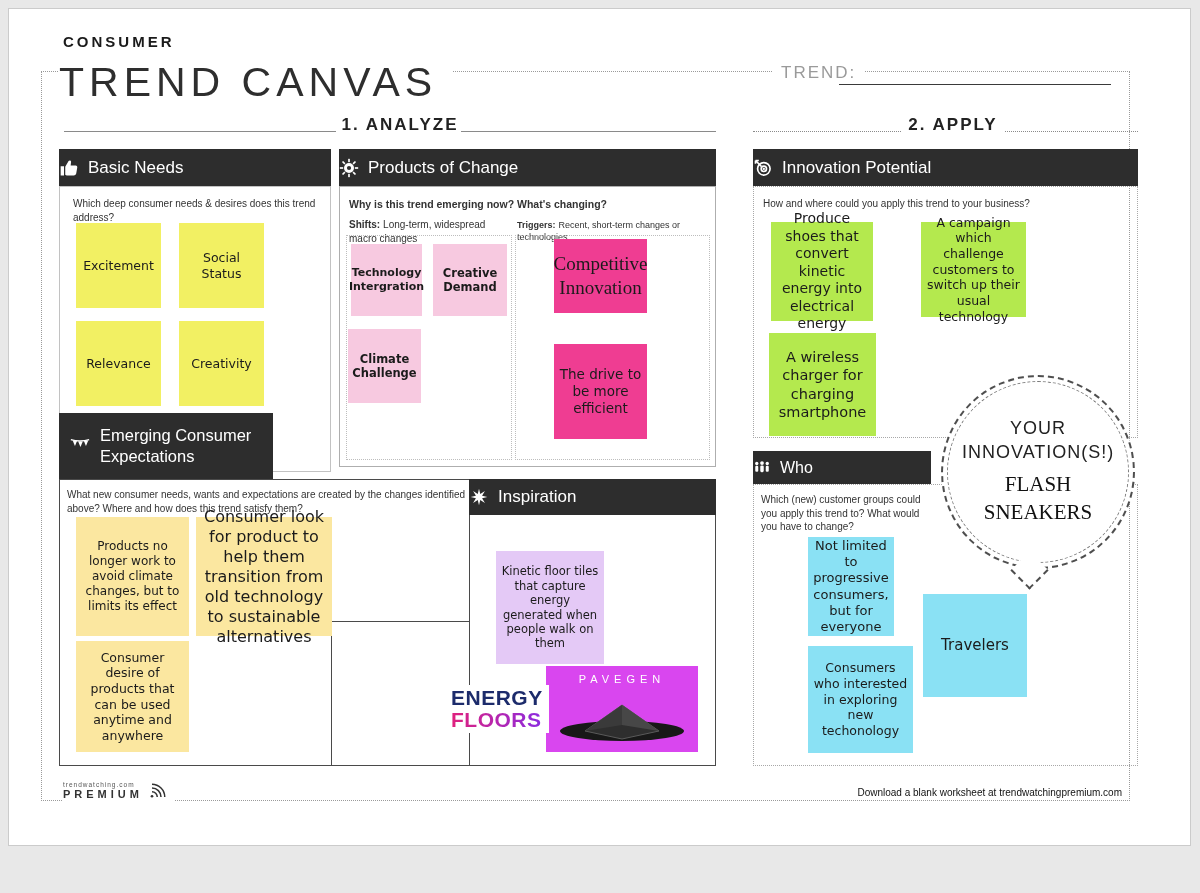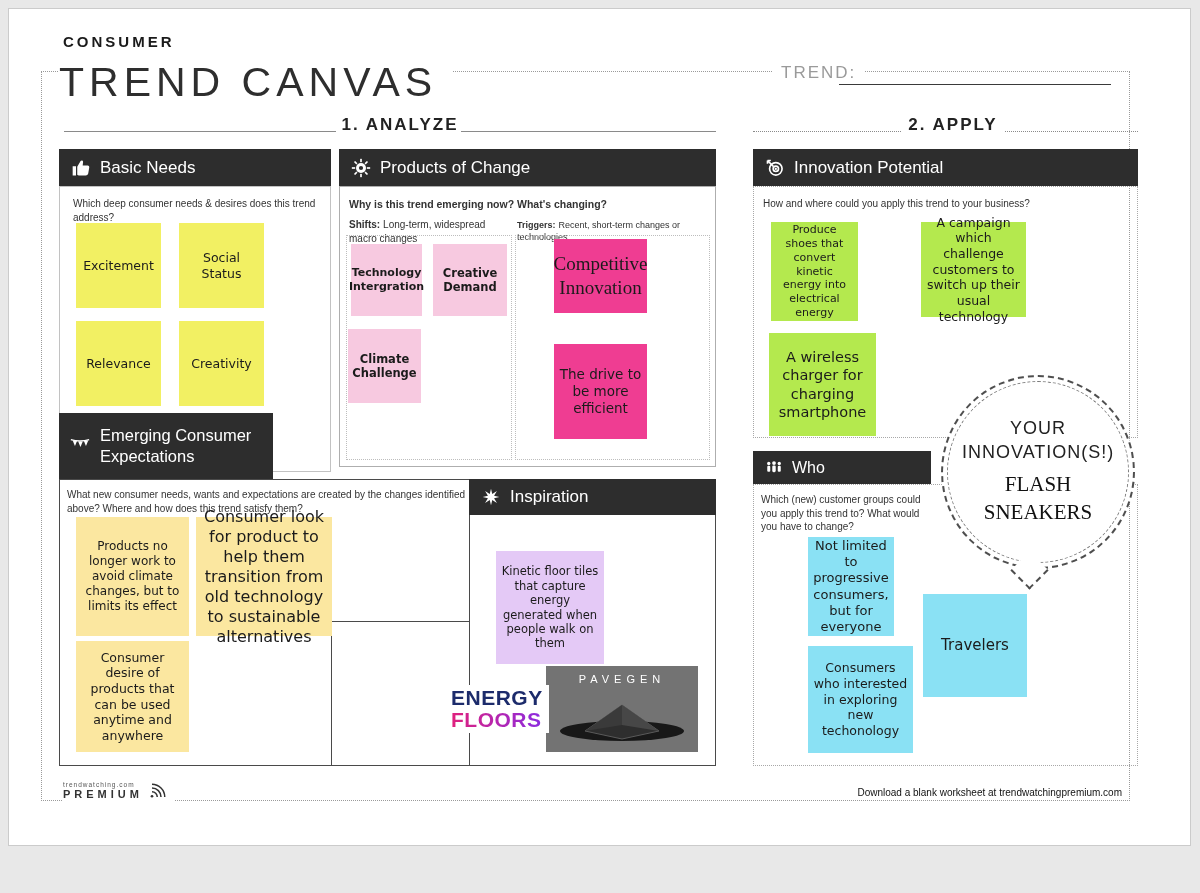--- a/index.html
+++ b/index.html
@@ -24,7 +24,7 @@
   .ap-r{left:996px;top:122px;width:133px;border-top:1px dotted #8a8a8a;}
 
   
-  .bar{background:#2d2d2d;color:#fff;display:flex;align-items:center;gap:9px;padding-left:12px;z-index:2;}
+  .bar{background:#2d2d2d;color:#fff;display:flex;align-items:center;gap:9px;z-index:2;}
   .bar-basic{left:50px;top:140px;width:272px;height:37px;font-size:17px;}
   .bar-drivers{left:330px;top:140px;width:377px;height:37px;font-size:17px;}
   .bar-innov{left:744px;top:140px;width:385px;height:37px;font-size:17px;}

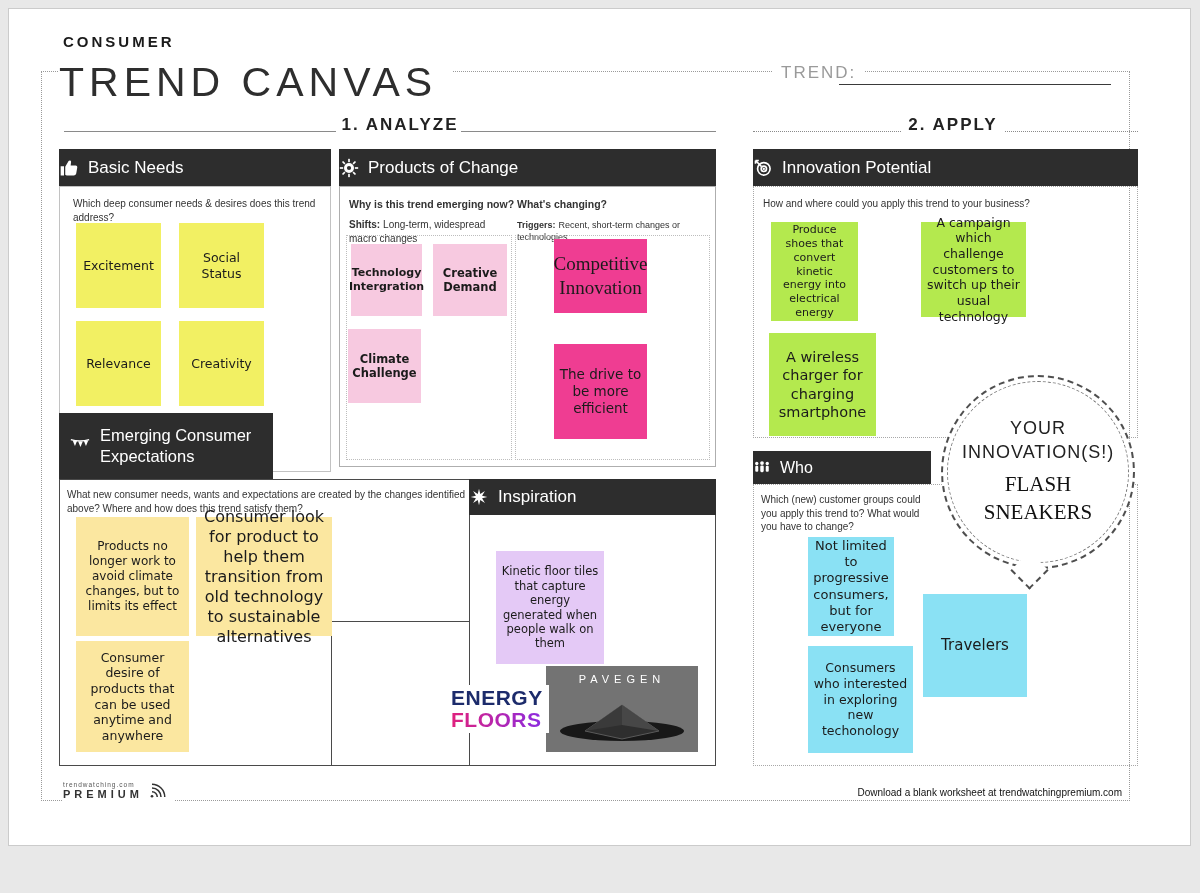--- a/index.html
+++ b/index.html
@@ -79,7 +79,7 @@
   .n-e2{left:187px;top:508px;width:136px;height:119px;font-size:16px;}
   .n-e3{left:67px;top:632px;width:113px;height:111px;font-size:12.5px;}
   .n-i1{left:487px;top:542px;width:108px;height:113px;font-size:11.5px;z-index:3;}
-  .n-g1{left:762px;top:213px;width:87px;height:99px;font-size:11px;}
+  .n-g1{left:762px;top:213px;width:102px;height:99px;font-size:14px;}
   .n-g2{left:876px;top:213px;width:105px;height:95px;font-size:12.5px;margin-left:36px;}
   .n-g3{left:760px;top:324px;width:107px;height:103px;font-size:14.5px;}
   .n-b1{left:799px;top:528px;width:86px;height:99px;font-size:13px;}

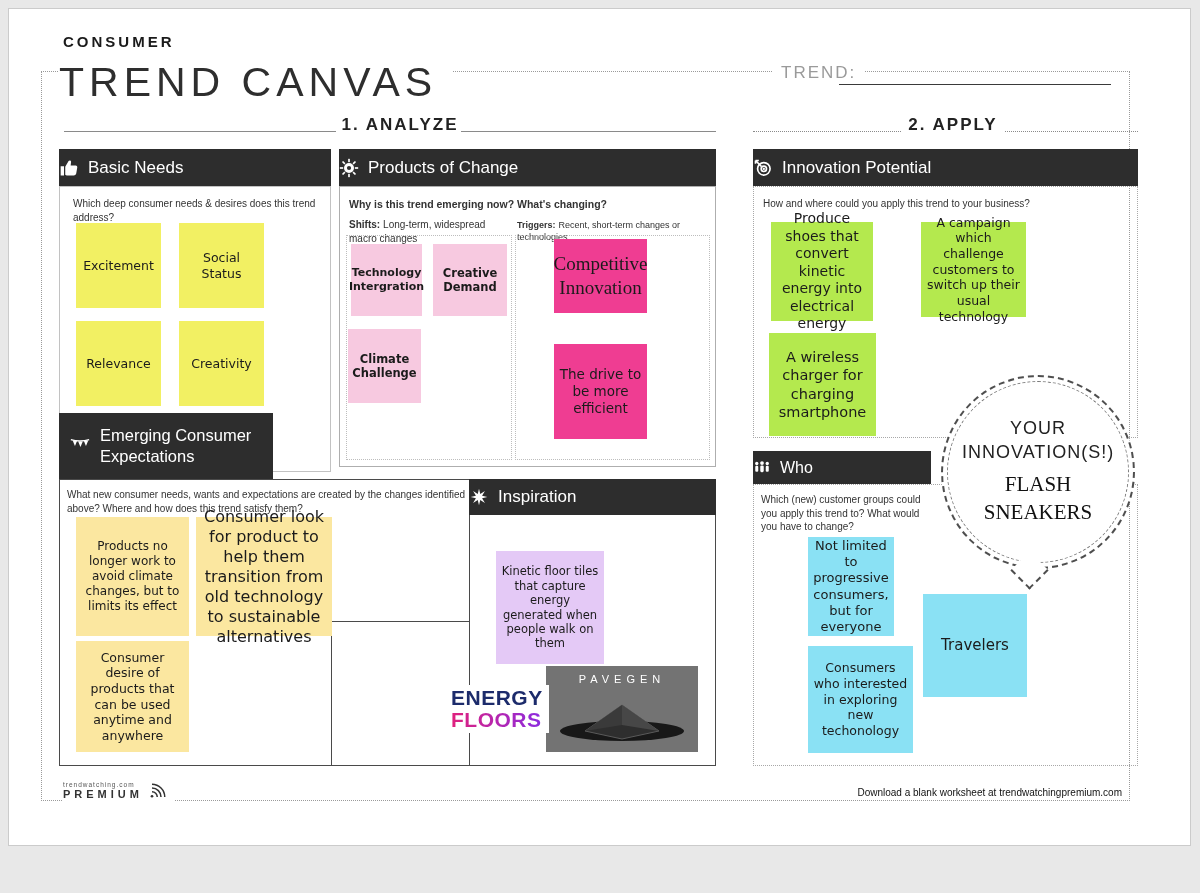--- a/index.html
+++ b/index.html
@@ -97,7 +97,7 @@
   .ef{left:410px;top:676px;z-index:4;background:#fff;padding:2px 6px;line-height:1.04;margin-left:26px;}
   .ef-1{font-size:21px;font-weight:800;color:#1c2b6b;letter-spacing:.5px;}
   .ef-2{font-size:21px;font-weight:800;letter-spacing:.5px;background:linear-gradient(90deg,#e0217d,#8a2be2);-webkit-background-clip:text;background-clip:text;color:transparent;}
-  .pv{left:537px;top:657px;width:152px;height:86px;background:#737373;z-index:3;display:flex;flex-direction:column;align-items:center;}
+  .pv{left:537px;top:657px;width:152px;height:86px;background:#d946ef;z-index:3;display:flex;flex-direction:column;align-items:center;}
   .pv-label{color:#fff;font-size:11px;letter-spacing:5px;margin-top:7px;}
 
   

